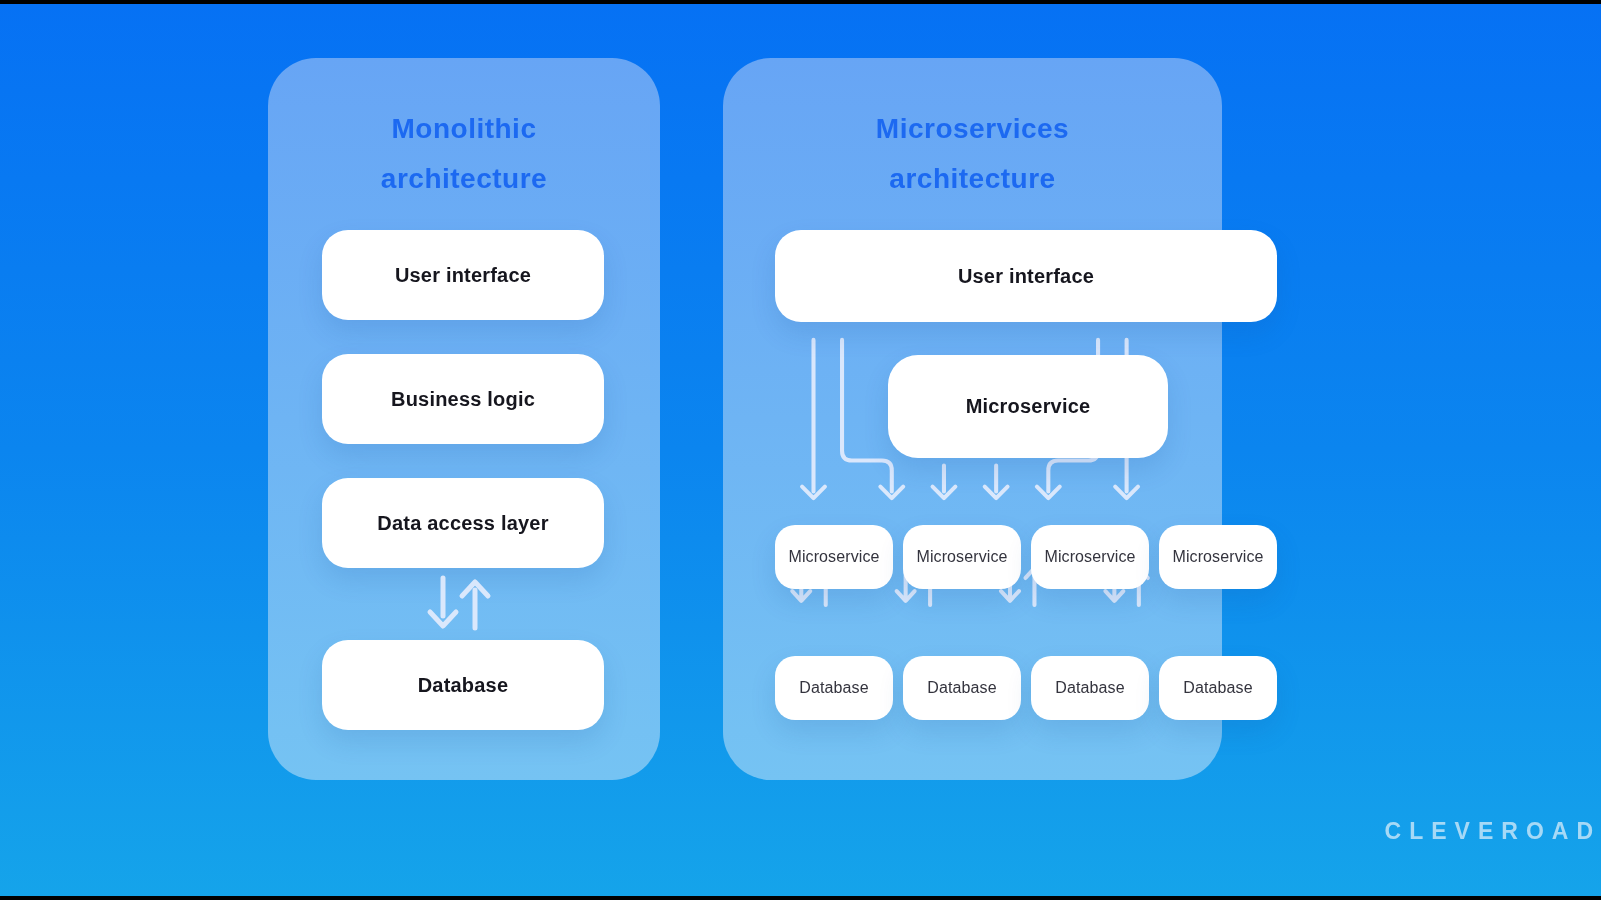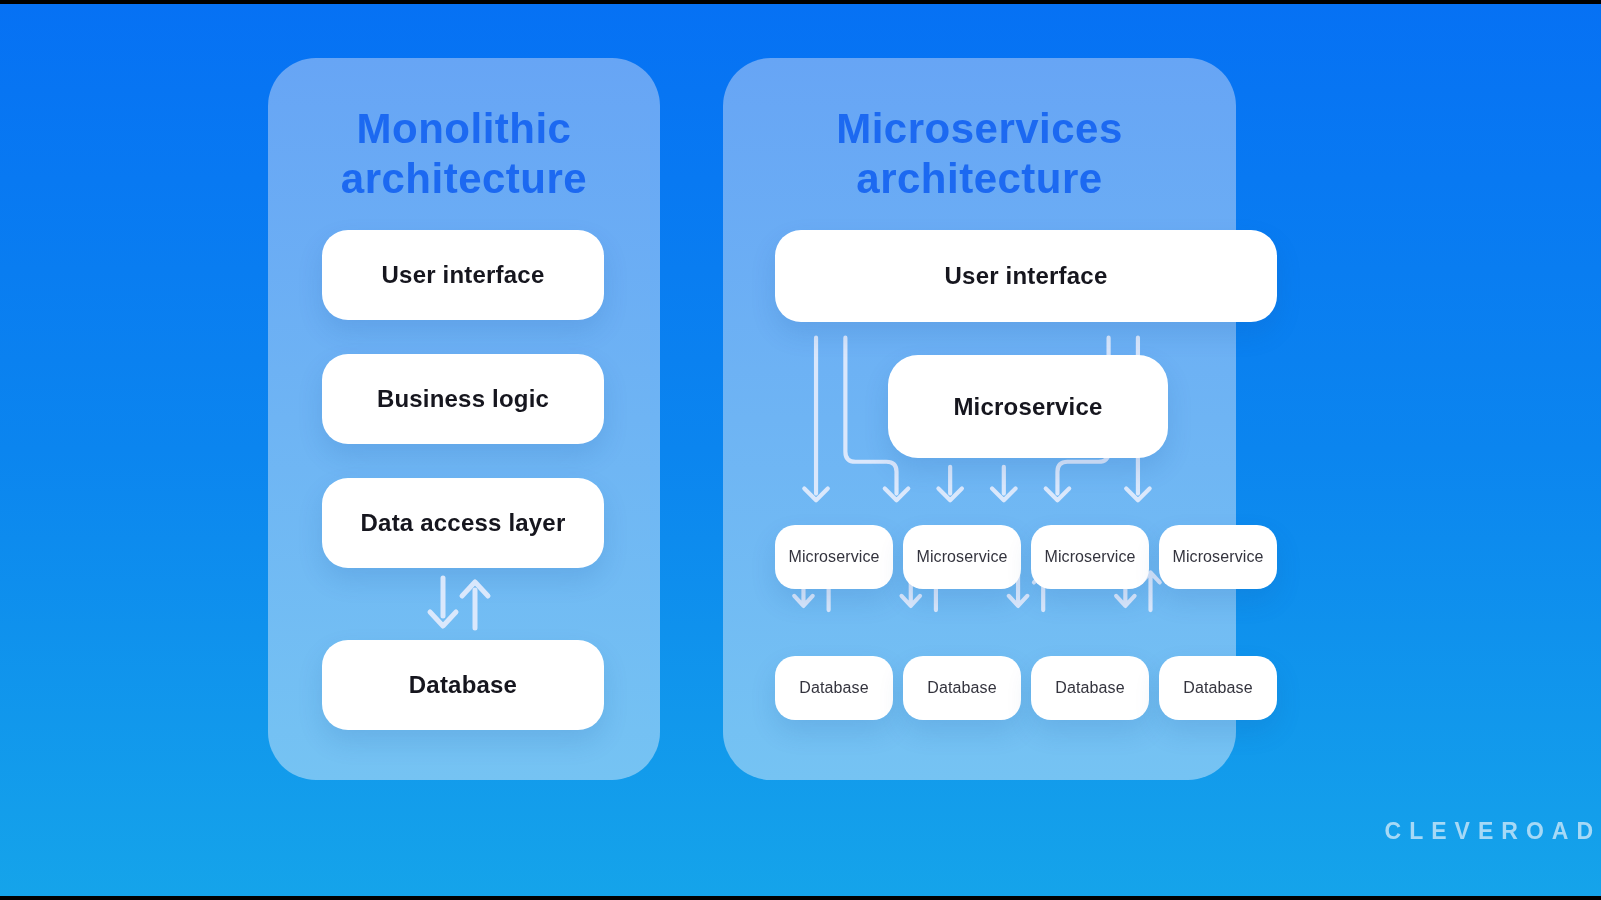--- a/index.html
+++ b/index.html
@@ -22,7 +22,7 @@
   .panel-title {
     position:absolute; top:46px; left:0; width:100%; margin:0;
     text-align:center; color:var(--title-blue,#1c69f1);
-    font-size:42px; line-height:50px; font-weight:700; letter-spacing:0.5px;
+    font-size:28px; line-height:50px; font-weight:700; letter-spacing:0.5px;
   }
   .panel-title span { display:block; }
 

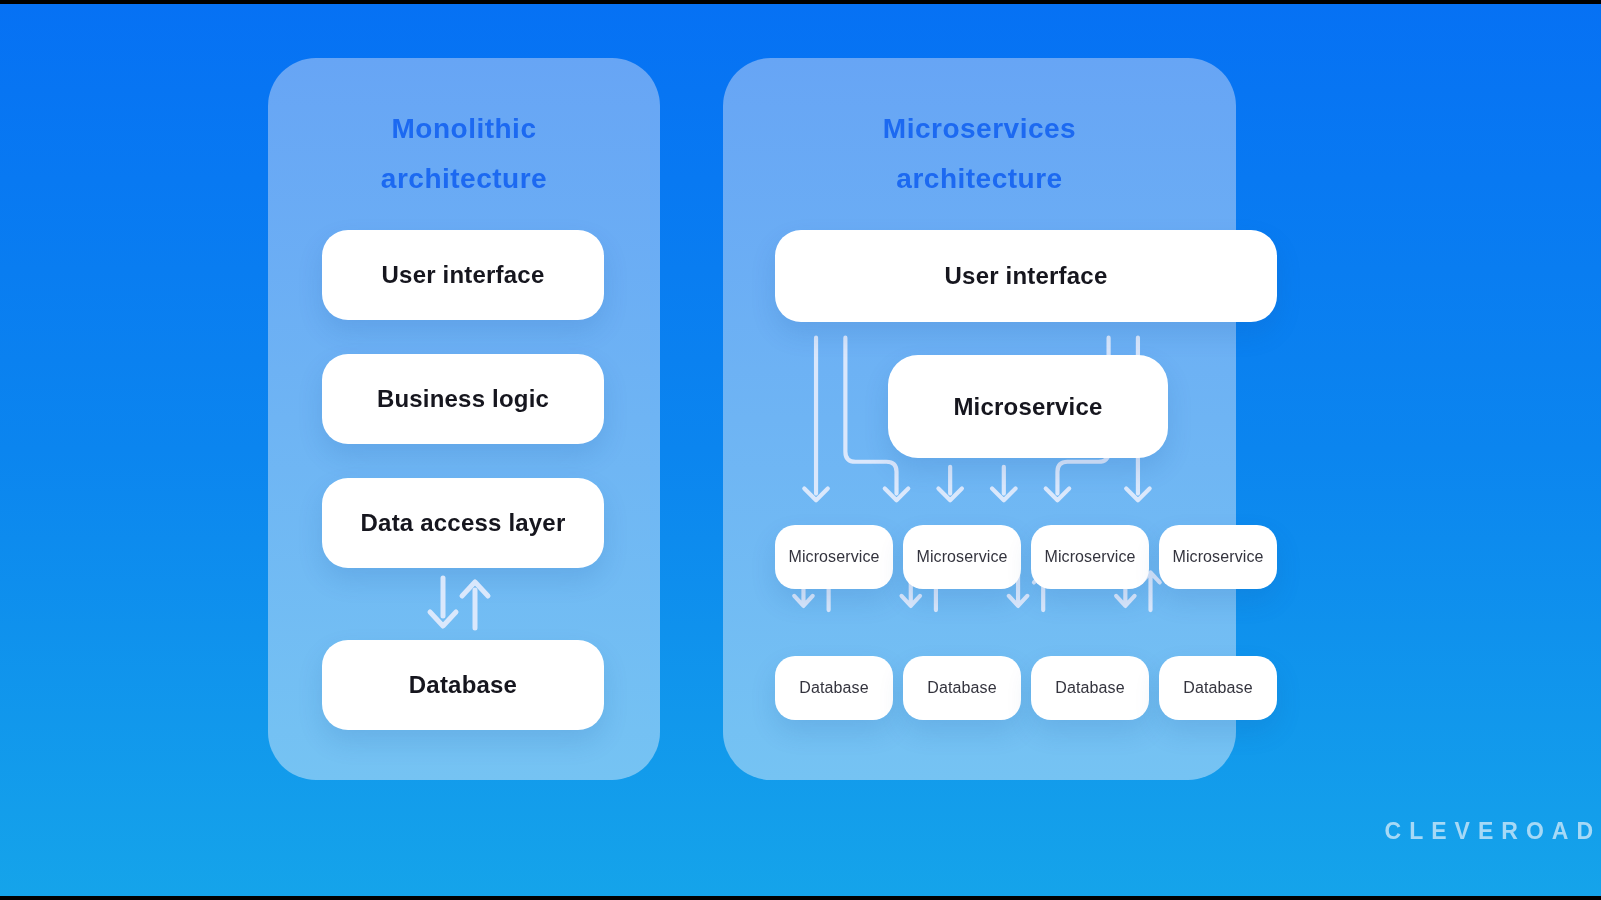--- a/index.html
+++ b/index.html
@@ -17,7 +17,7 @@
     background:linear-gradient(180deg, var(--panel-top,#67a5f5) 0%, var(--panel-bottom,#75c3f3) 100%);
   }
   .panel.left-panel  { left:268px; width:392px; }
-  .panel.right-panel { left:723px; width:499px;padding-left:14px; }
+  .panel.right-panel { left:723px; width:499px; }
 
   .panel-title {
     position:absolute; top:46px; left:0; width:100%; margin:0;

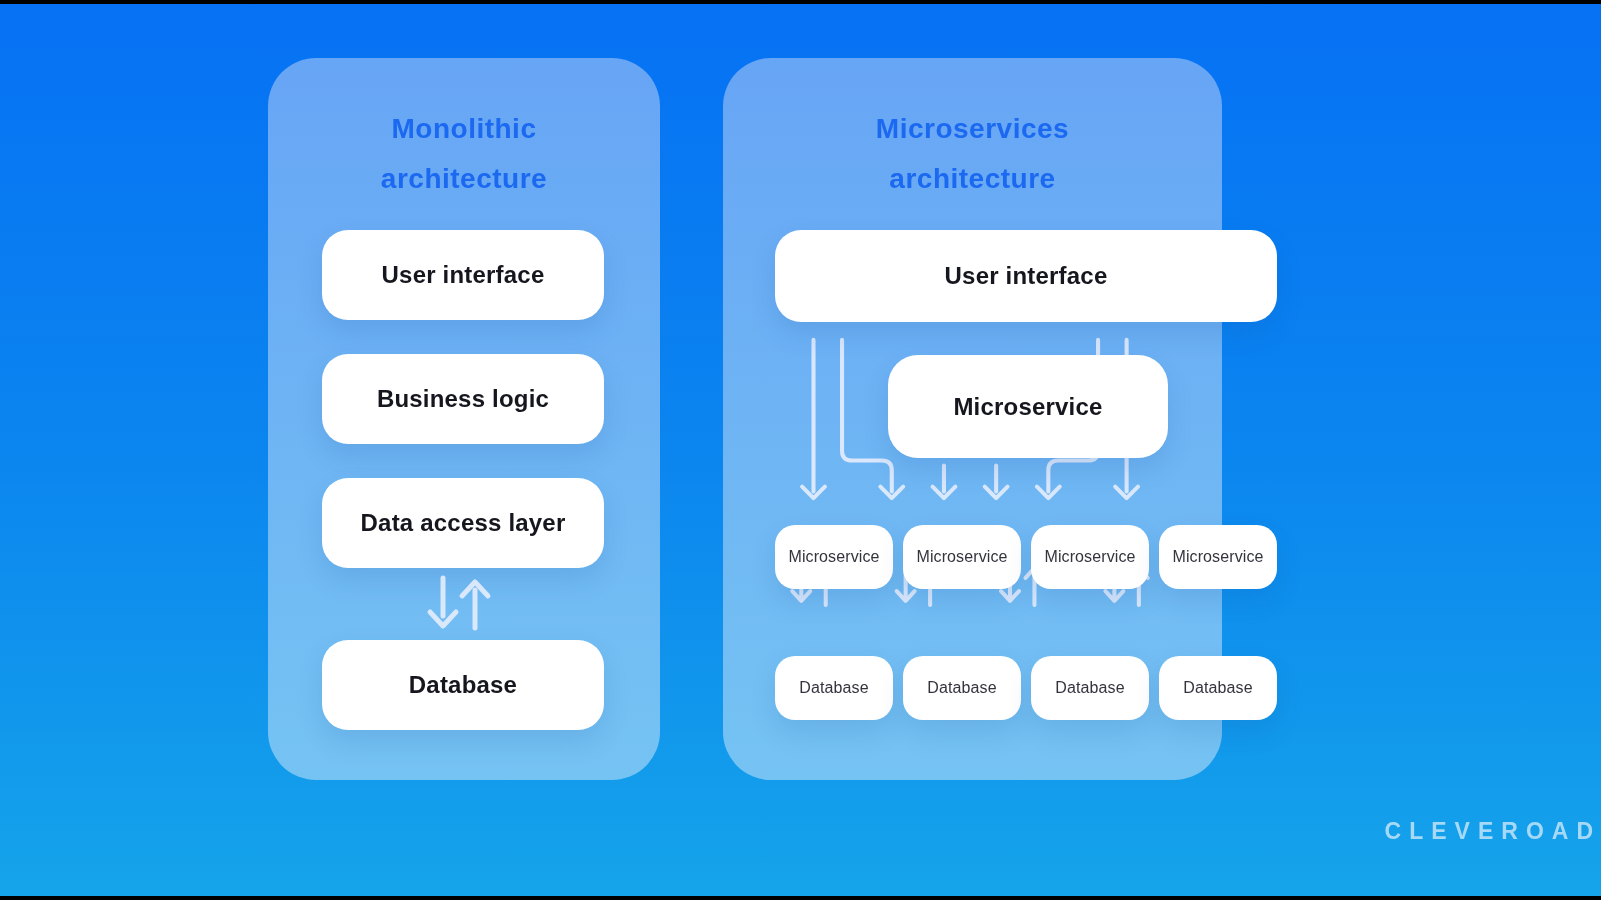--- a/index.html
+++ b/index.html
@@ -30,7 +30,7 @@
     position:absolute; background:var(--node-fill,#fff); border-radius:26px;
     display:flex; align-items:center; justify-content:center;
     box-shadow:0 12px 26px rgba(21,76,158,0.14);
-    color:var(--node-text-dark,#16161e); font-weight:700; font-size:24px; letter-spacing:0.2px;
+    color:var(--node-text-dark,#16161e); font-weight:700; font-size:20px; letter-spacing:0.2px;
   }
 
   

